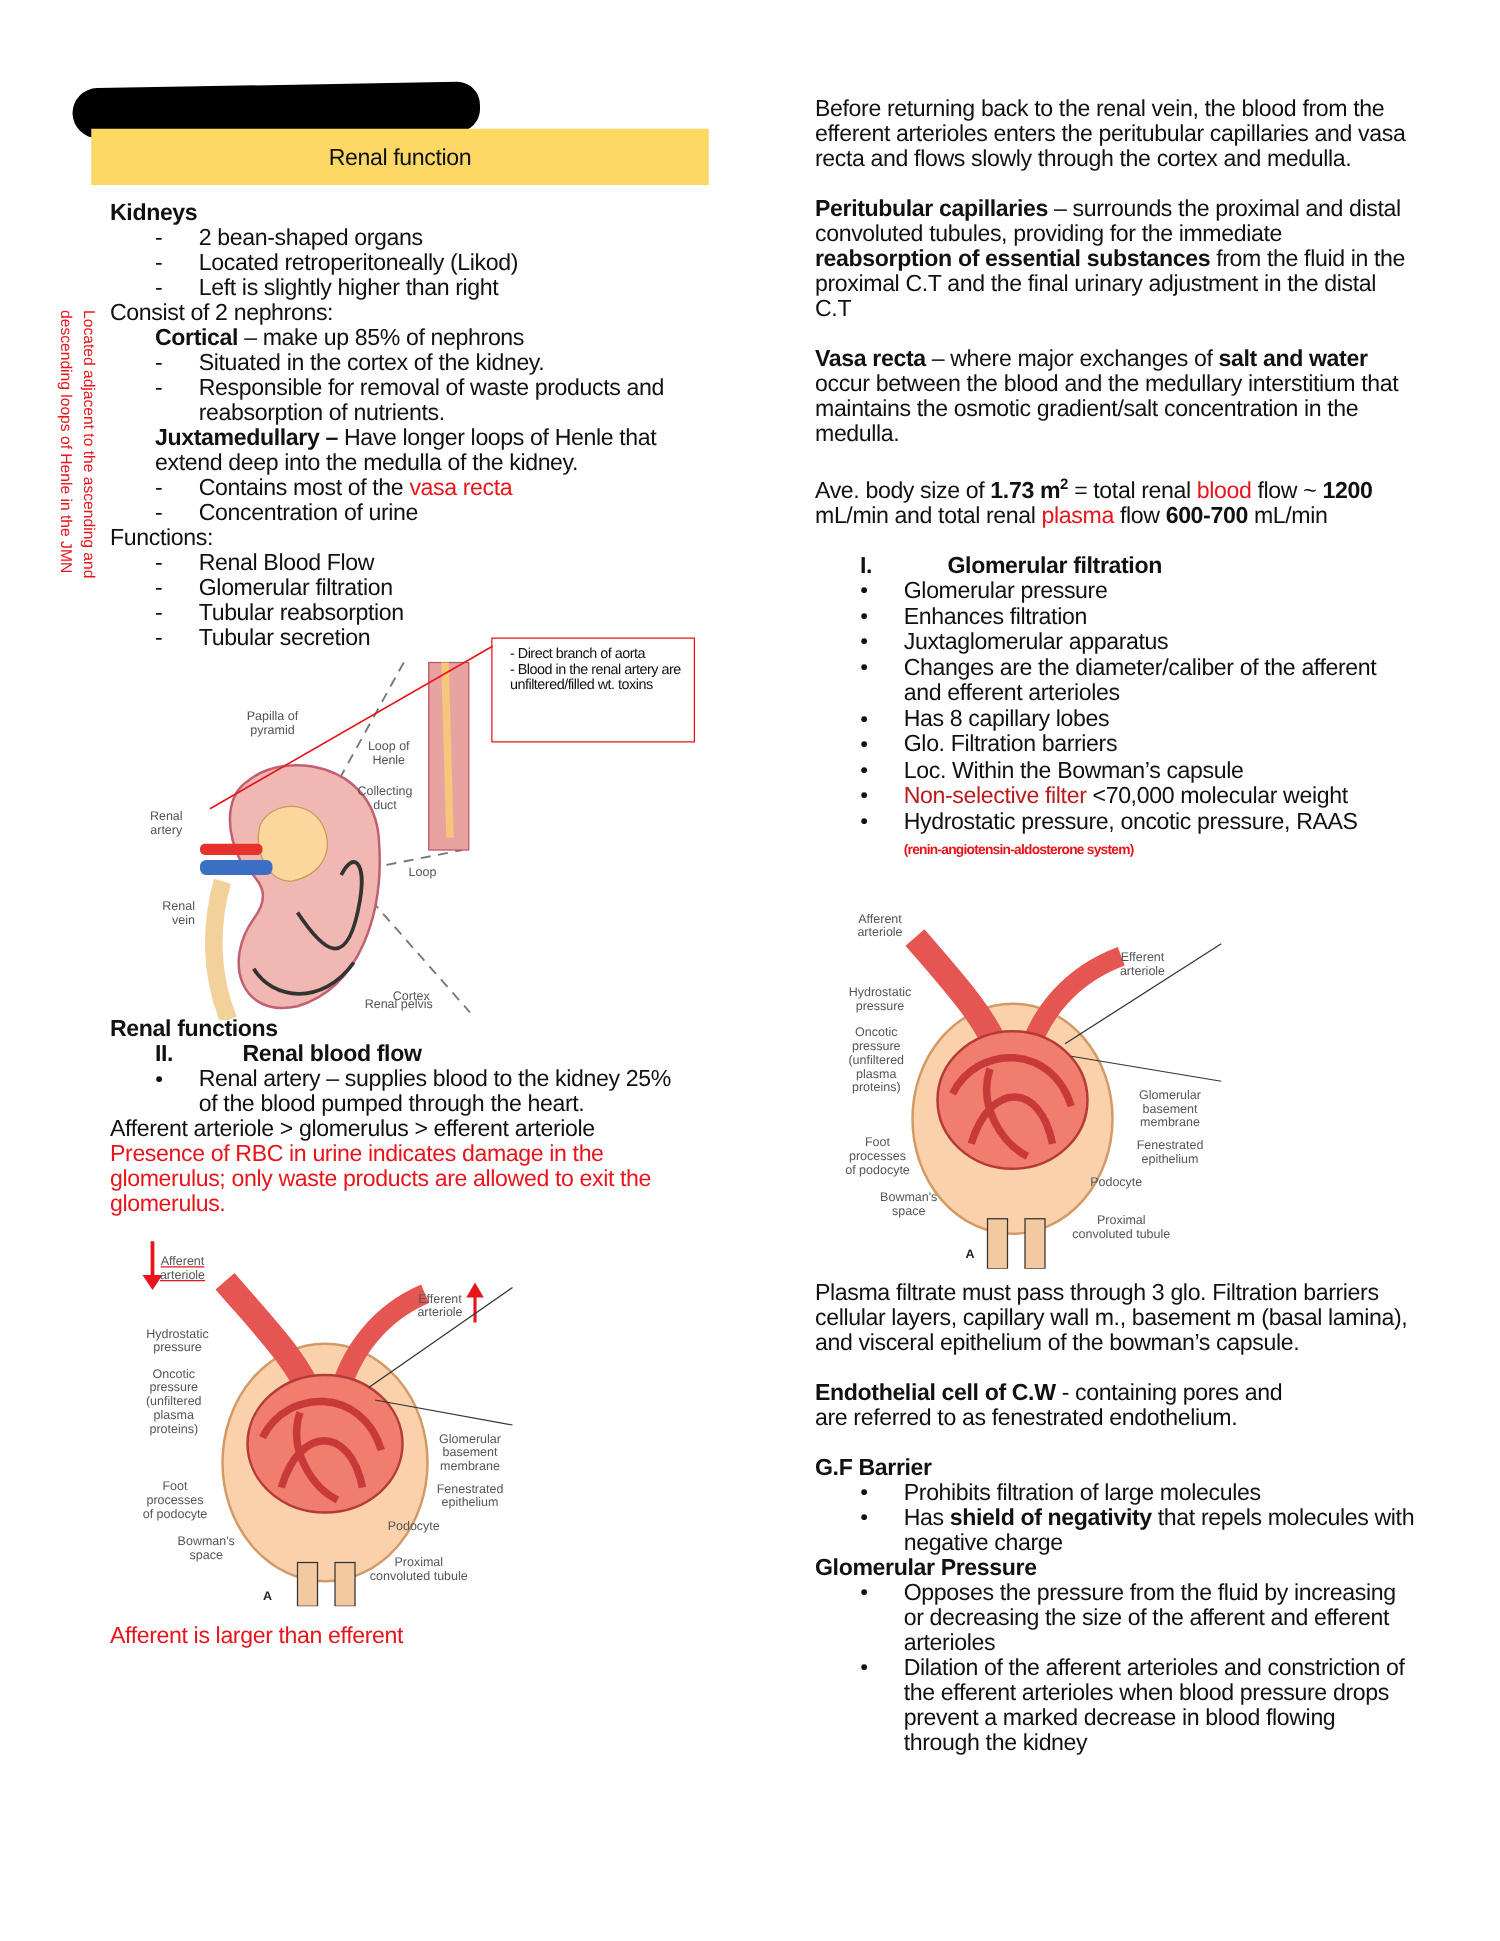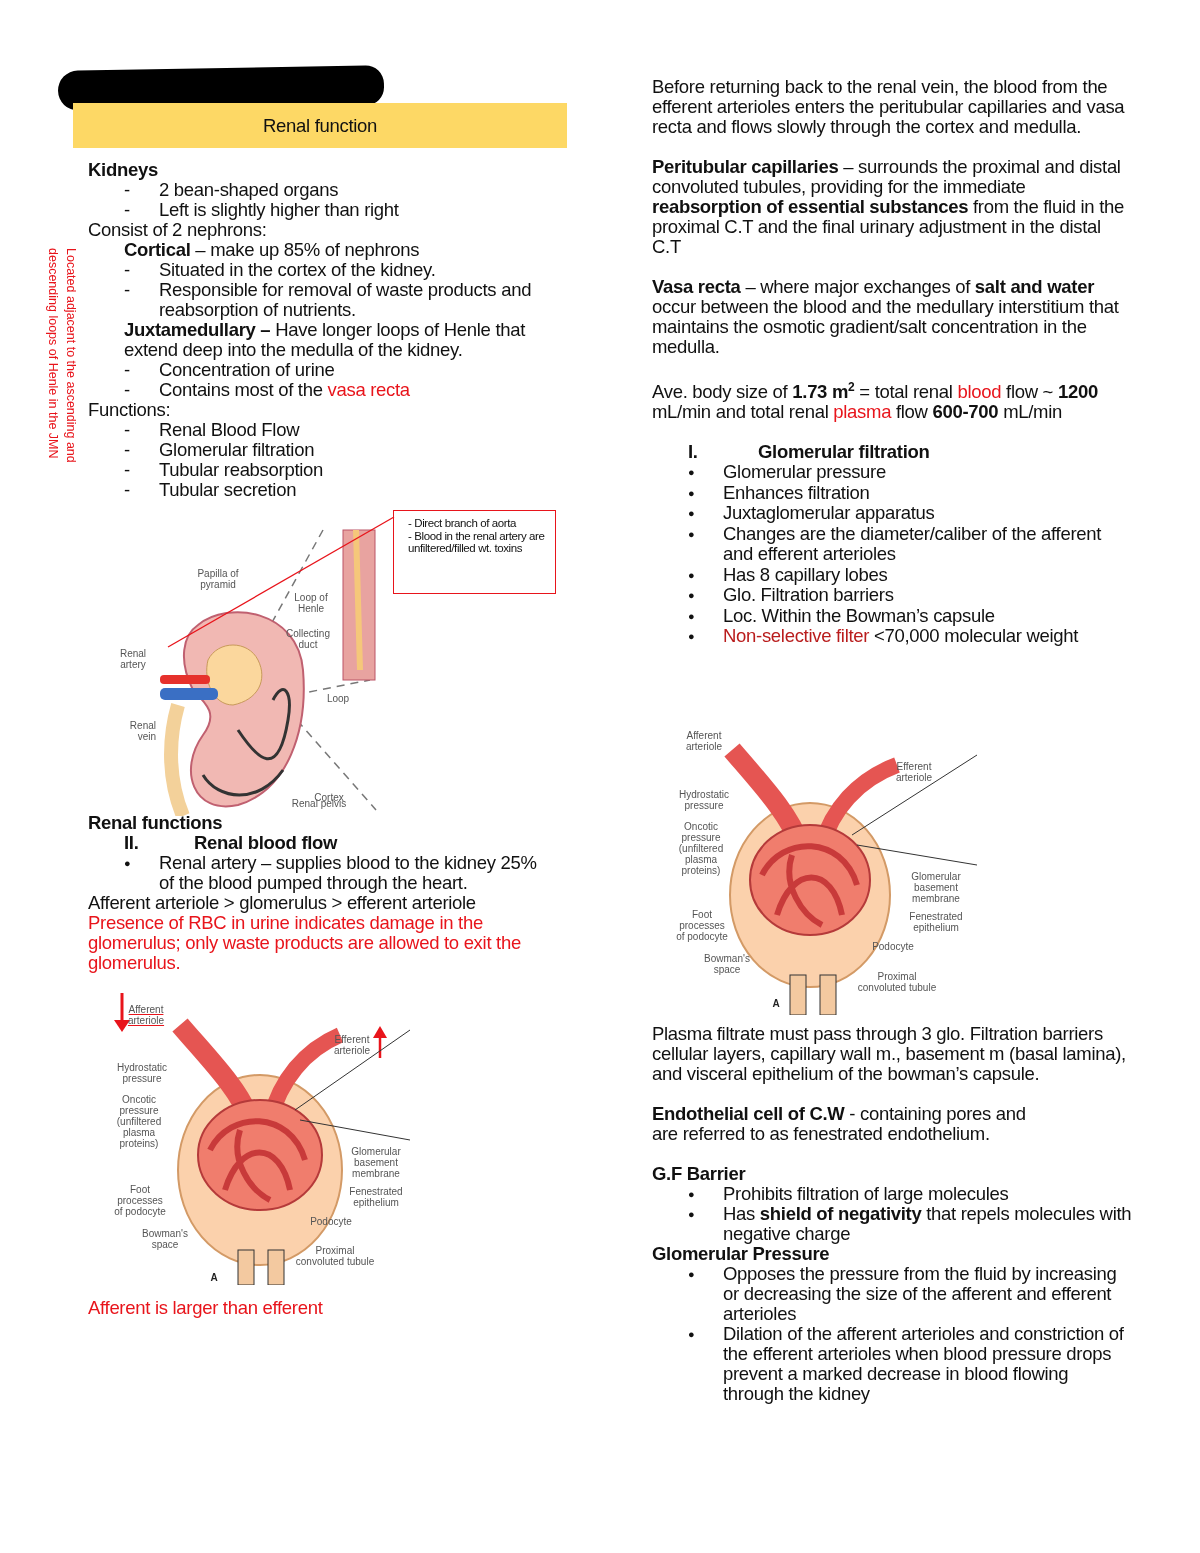--- a/index.html
+++ b/index.html
@@ -51,6 +51,7 @@
     <div class="b">Kidneys</div>
     <ul class="dash-list">
       <li>2 bean-shaped organs</li>
+      <li>Located retroperitoneally (Likod)</li>
       <li>Left is slightly higher than right</li>
     </ul>
     <div>Consist of 2 nephrons:</div>

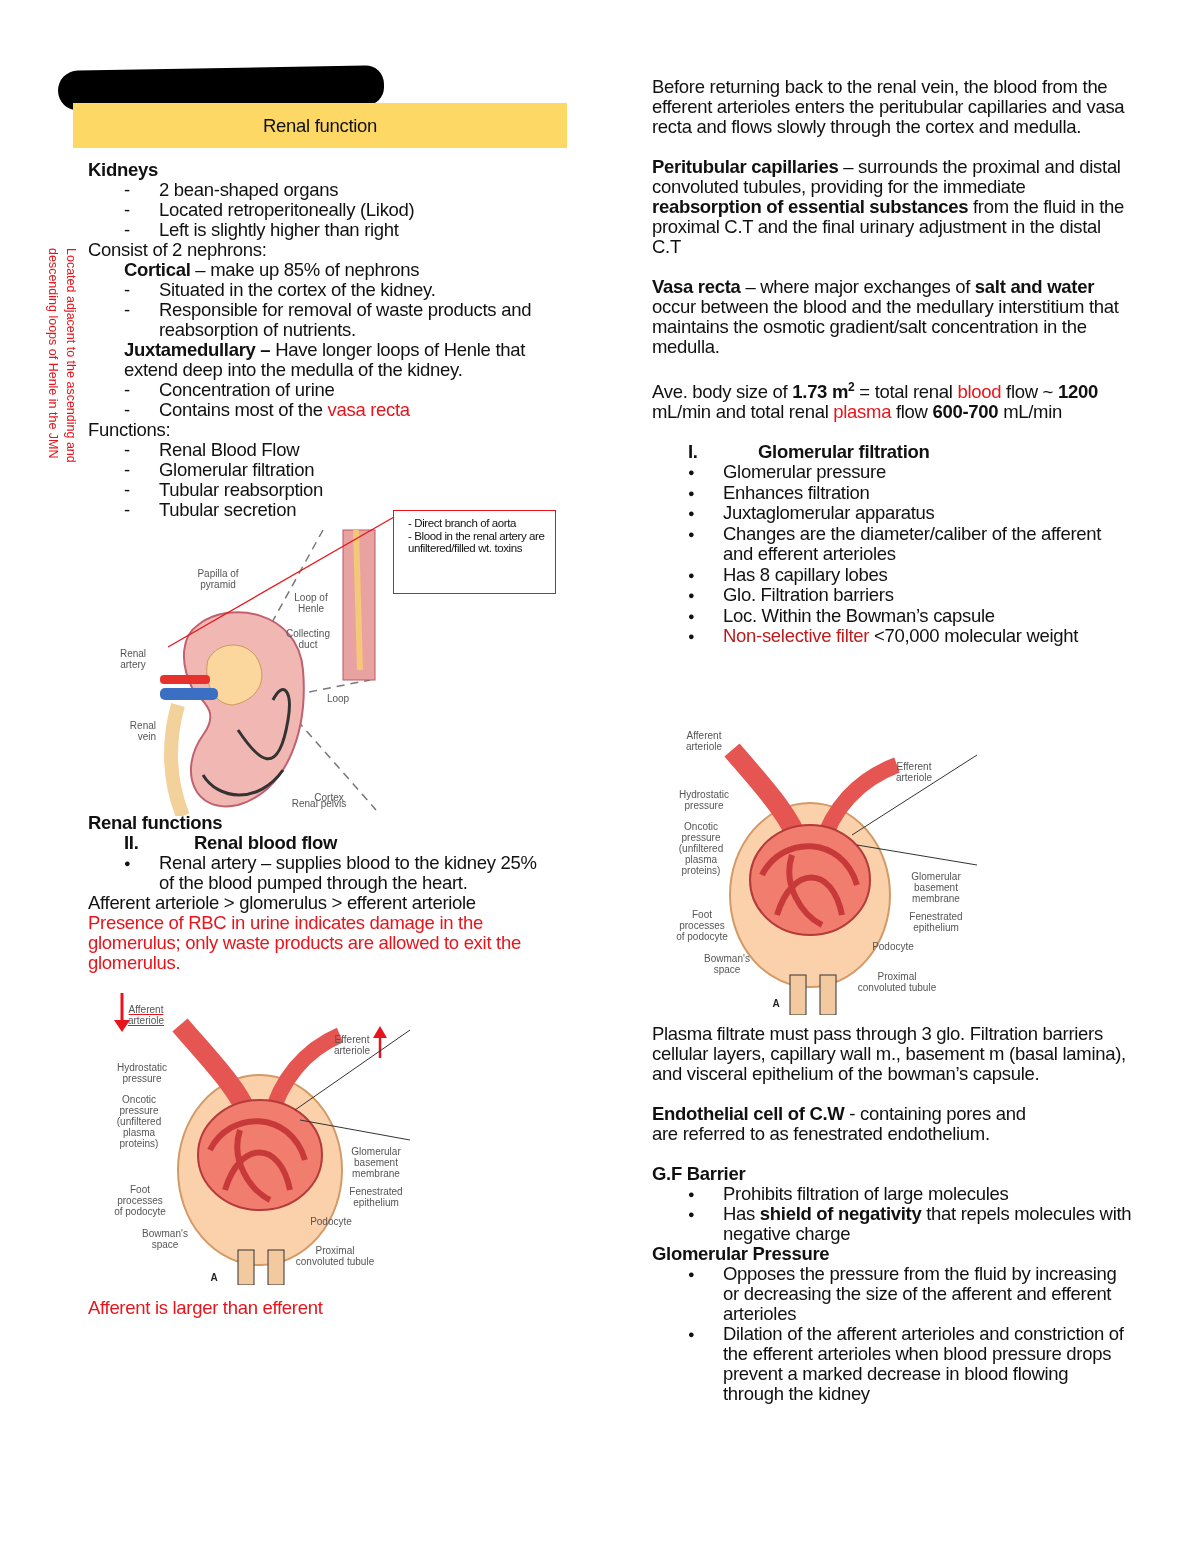--- a/index.html
+++ b/index.html
@@ -66,8 +66,8 @@
       <span class="b">Juxtamedullary –</span><span> Have longer loops of Henle that extend deep into the medulla of the kidney.</span>
     </div>
     <ul class="dash-list">
+      <li><span>Contains most of the </span><span class="red">vasa recta</span></li>
       <li>Concentration of urine</li>
-      <li><span>Contains most of the </span><span class="red">vasa recta</span></li>
     </ul>
     <div>Functions:</div>
     <ul class="dash-list">

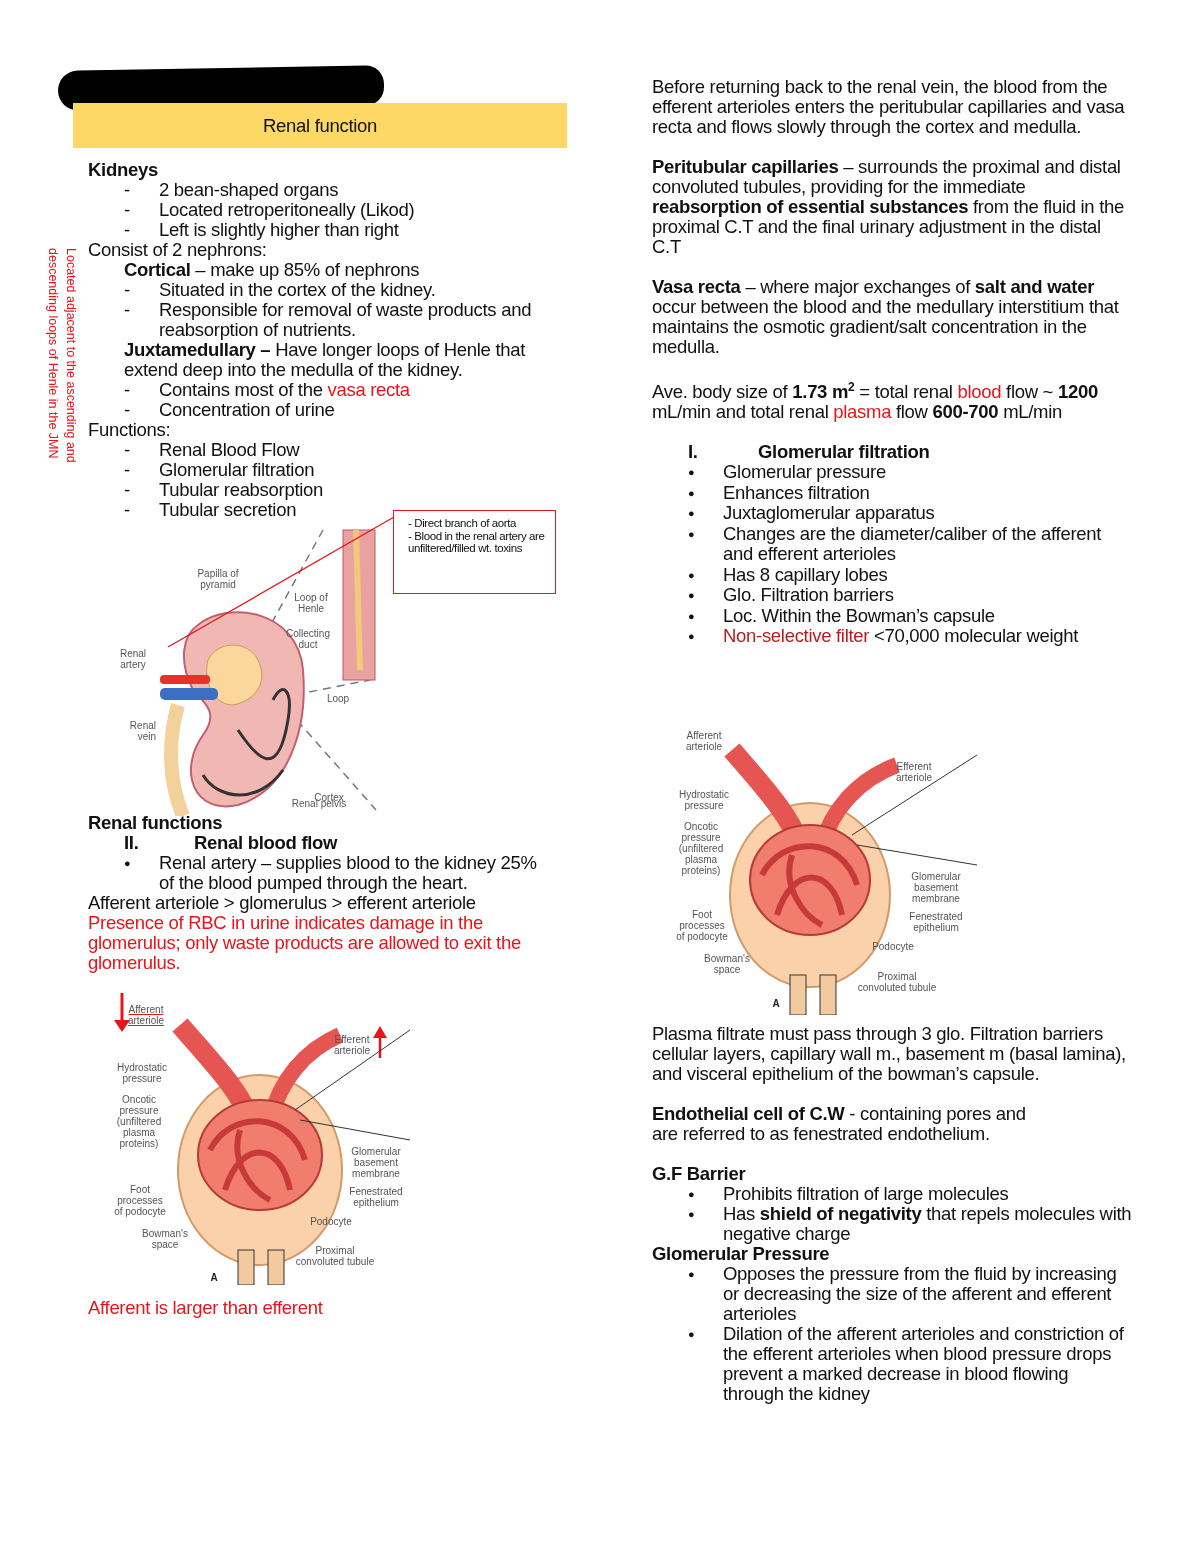--- a/index.html
+++ b/index.html
@@ -185,6 +185,7 @@
       <li>Glo. Filtration barriers</li>
       <li>Loc. Within the Bowman’s capsule</li>
       <li><span class="purple">Non-selective filter</span><span> &lt;70,000 molecular weight</span></li>
+      <li><span>Hydrostatic pressure, oncotic pressure, RAAS</span><br><span class="raas">(renin-angiotensin-aldosterone system)</span></li>
     </ul>
   </div>
 

